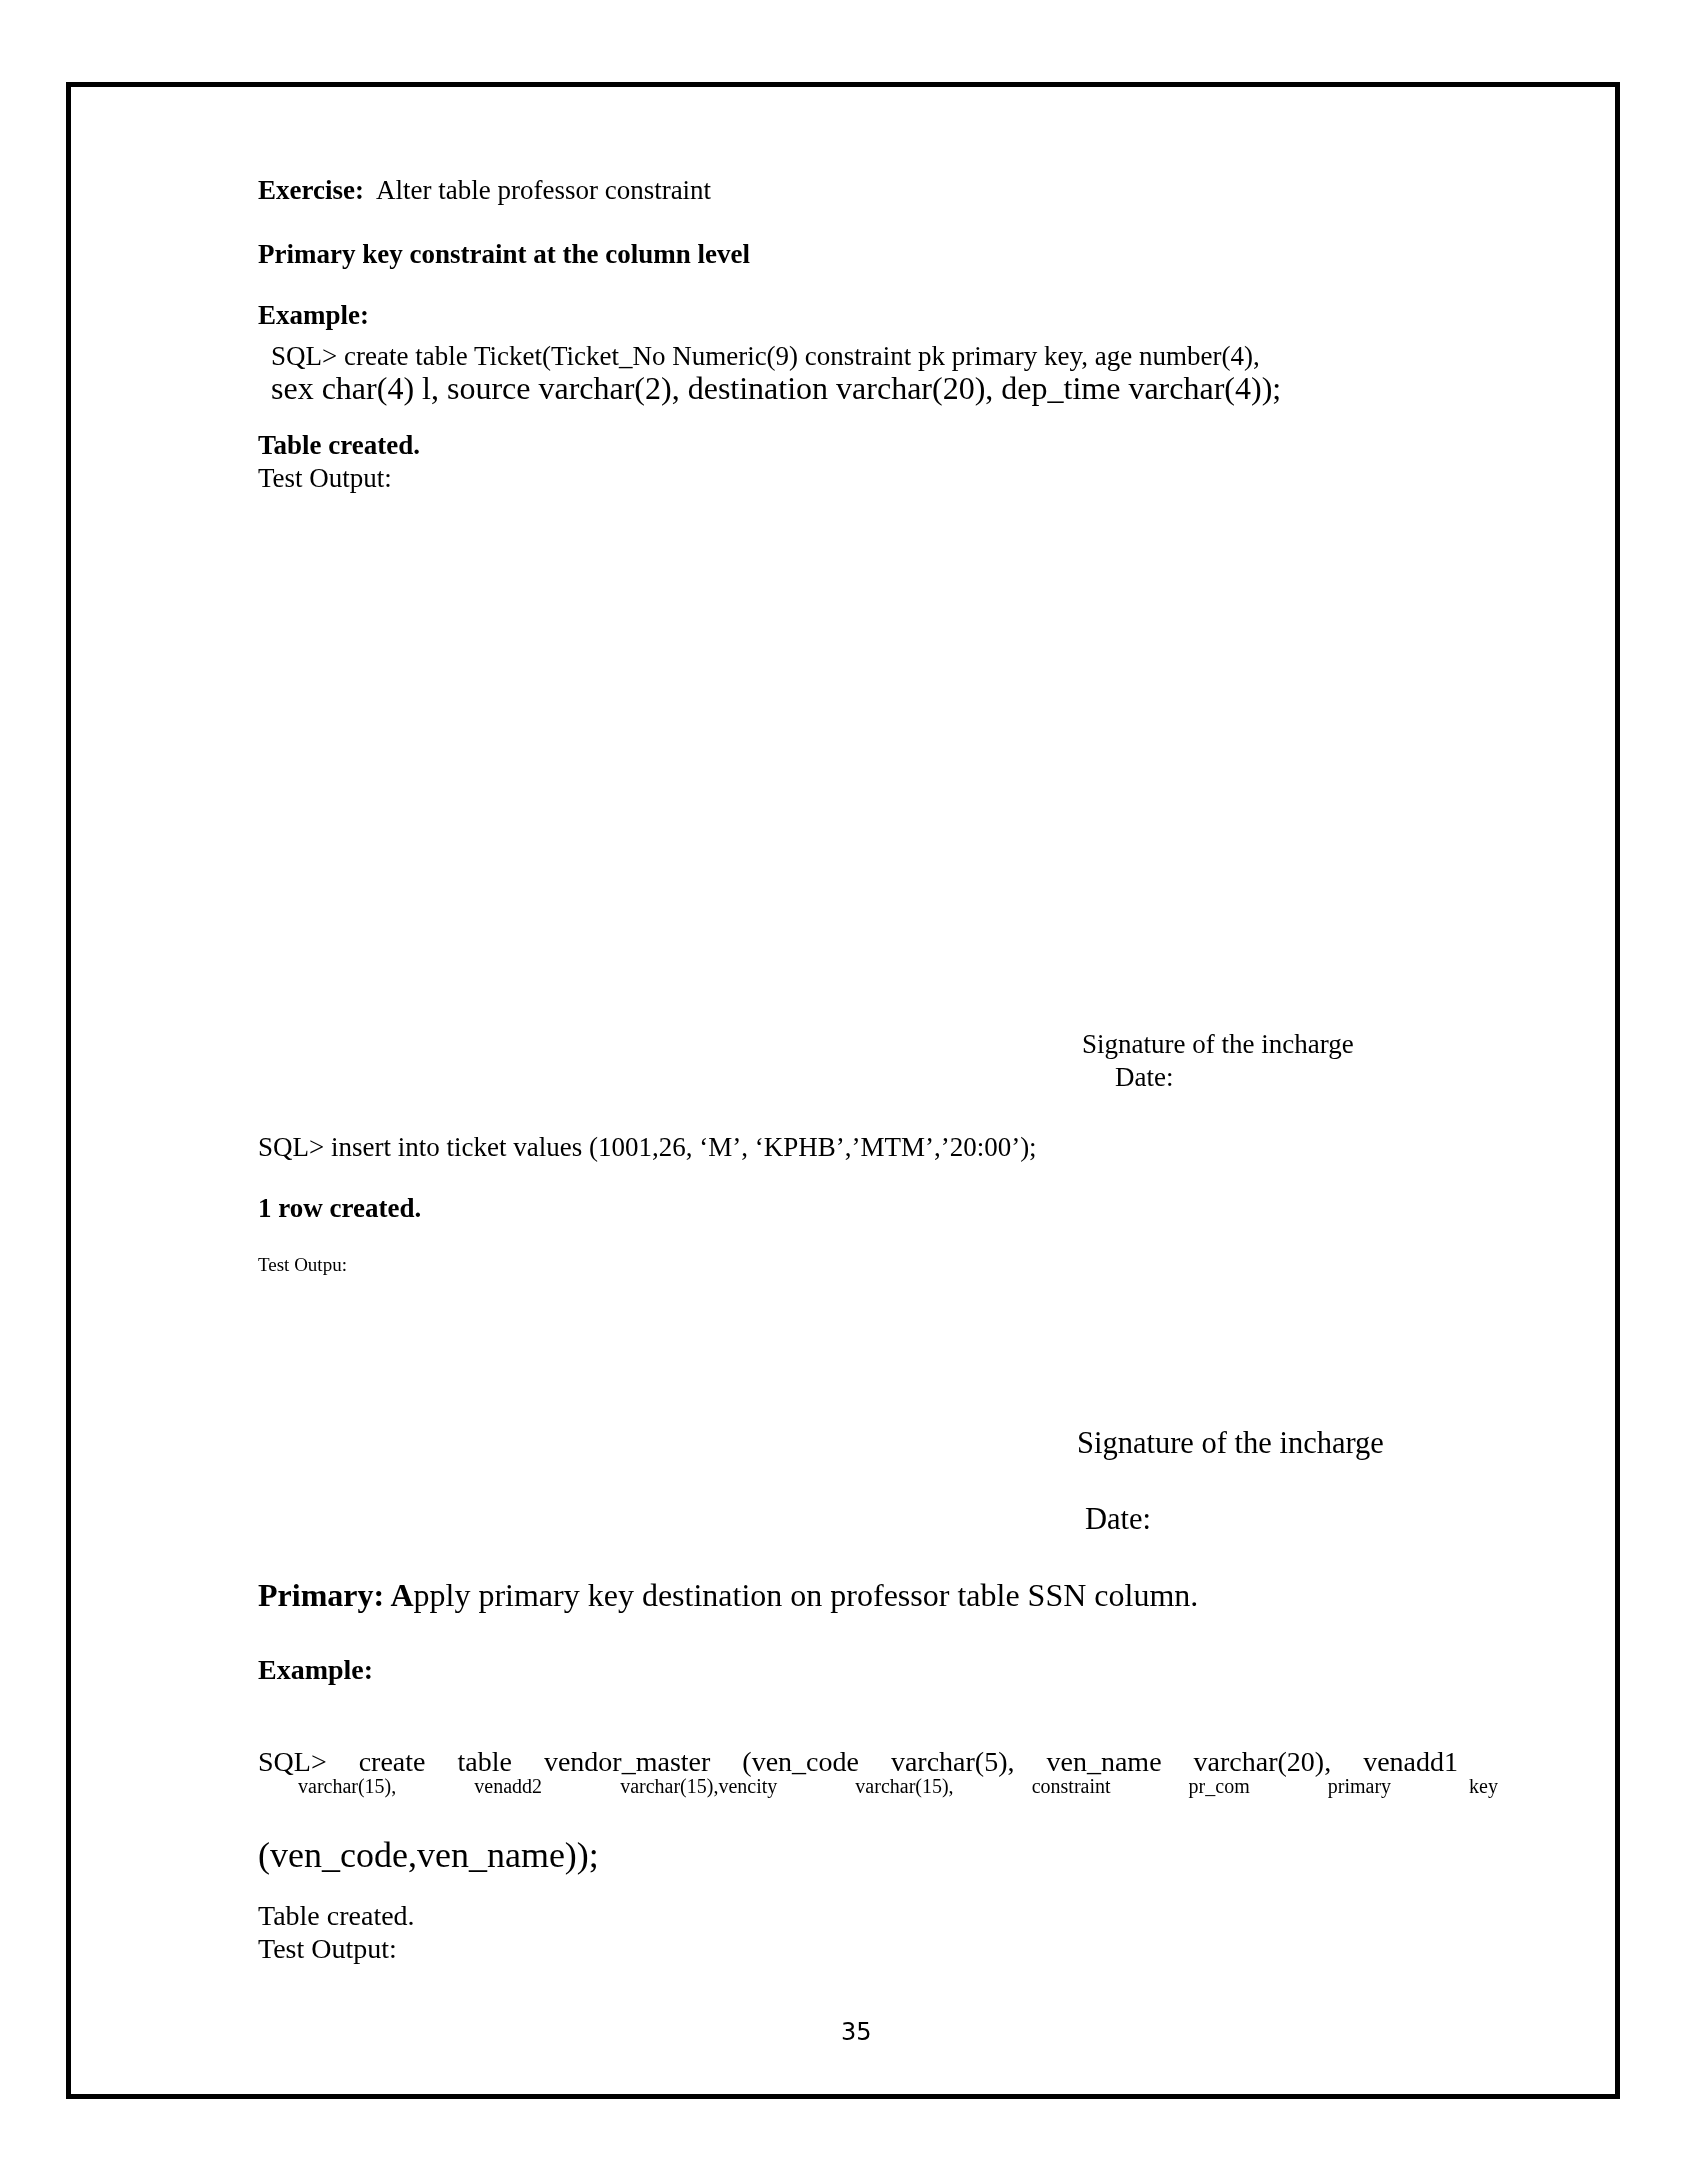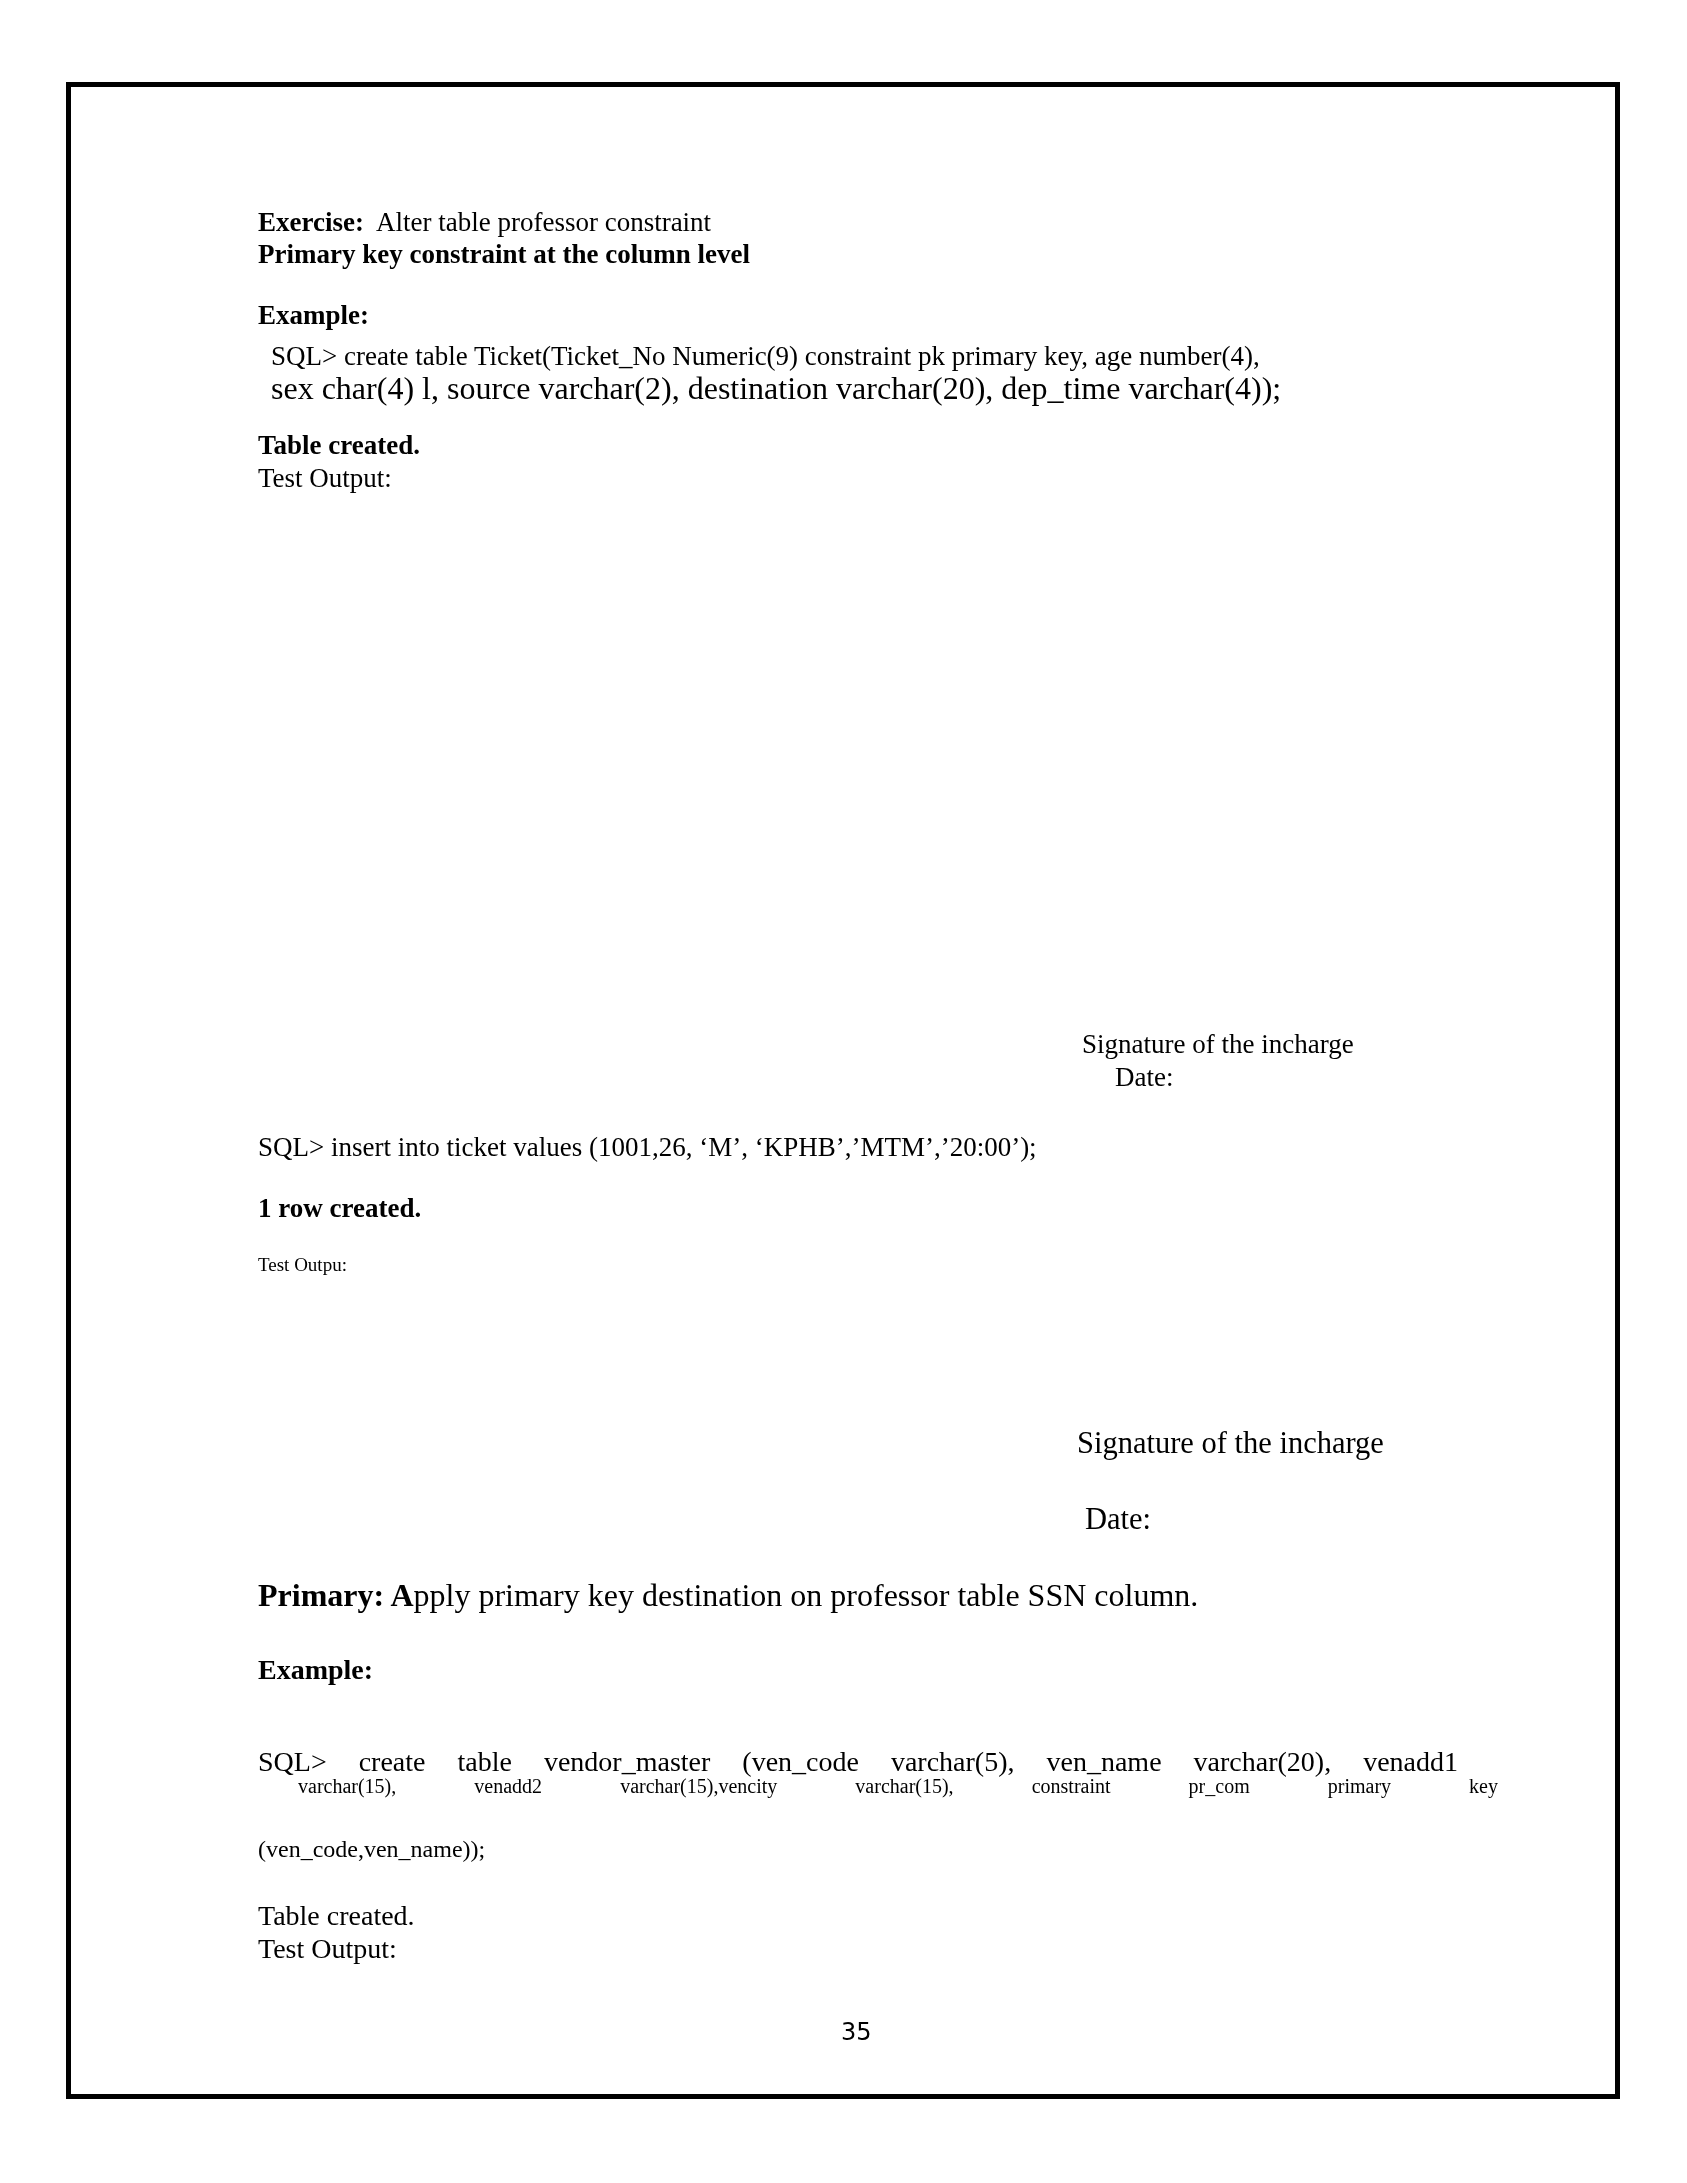--- a/index.html
+++ b/index.html
@@ -29,7 +29,7 @@
 
 <div class="frame"></div>
 
-<div class="ln" style="left:258px; top:177px; font-size:27px;margin-top:32px;">
+<div class="ln" style="left:258px; top:177px; font-size:27px;">
   <span class="b">Exercise:</span>&nbsp;
   <span>Alter table professor constraint</span>
 </div>

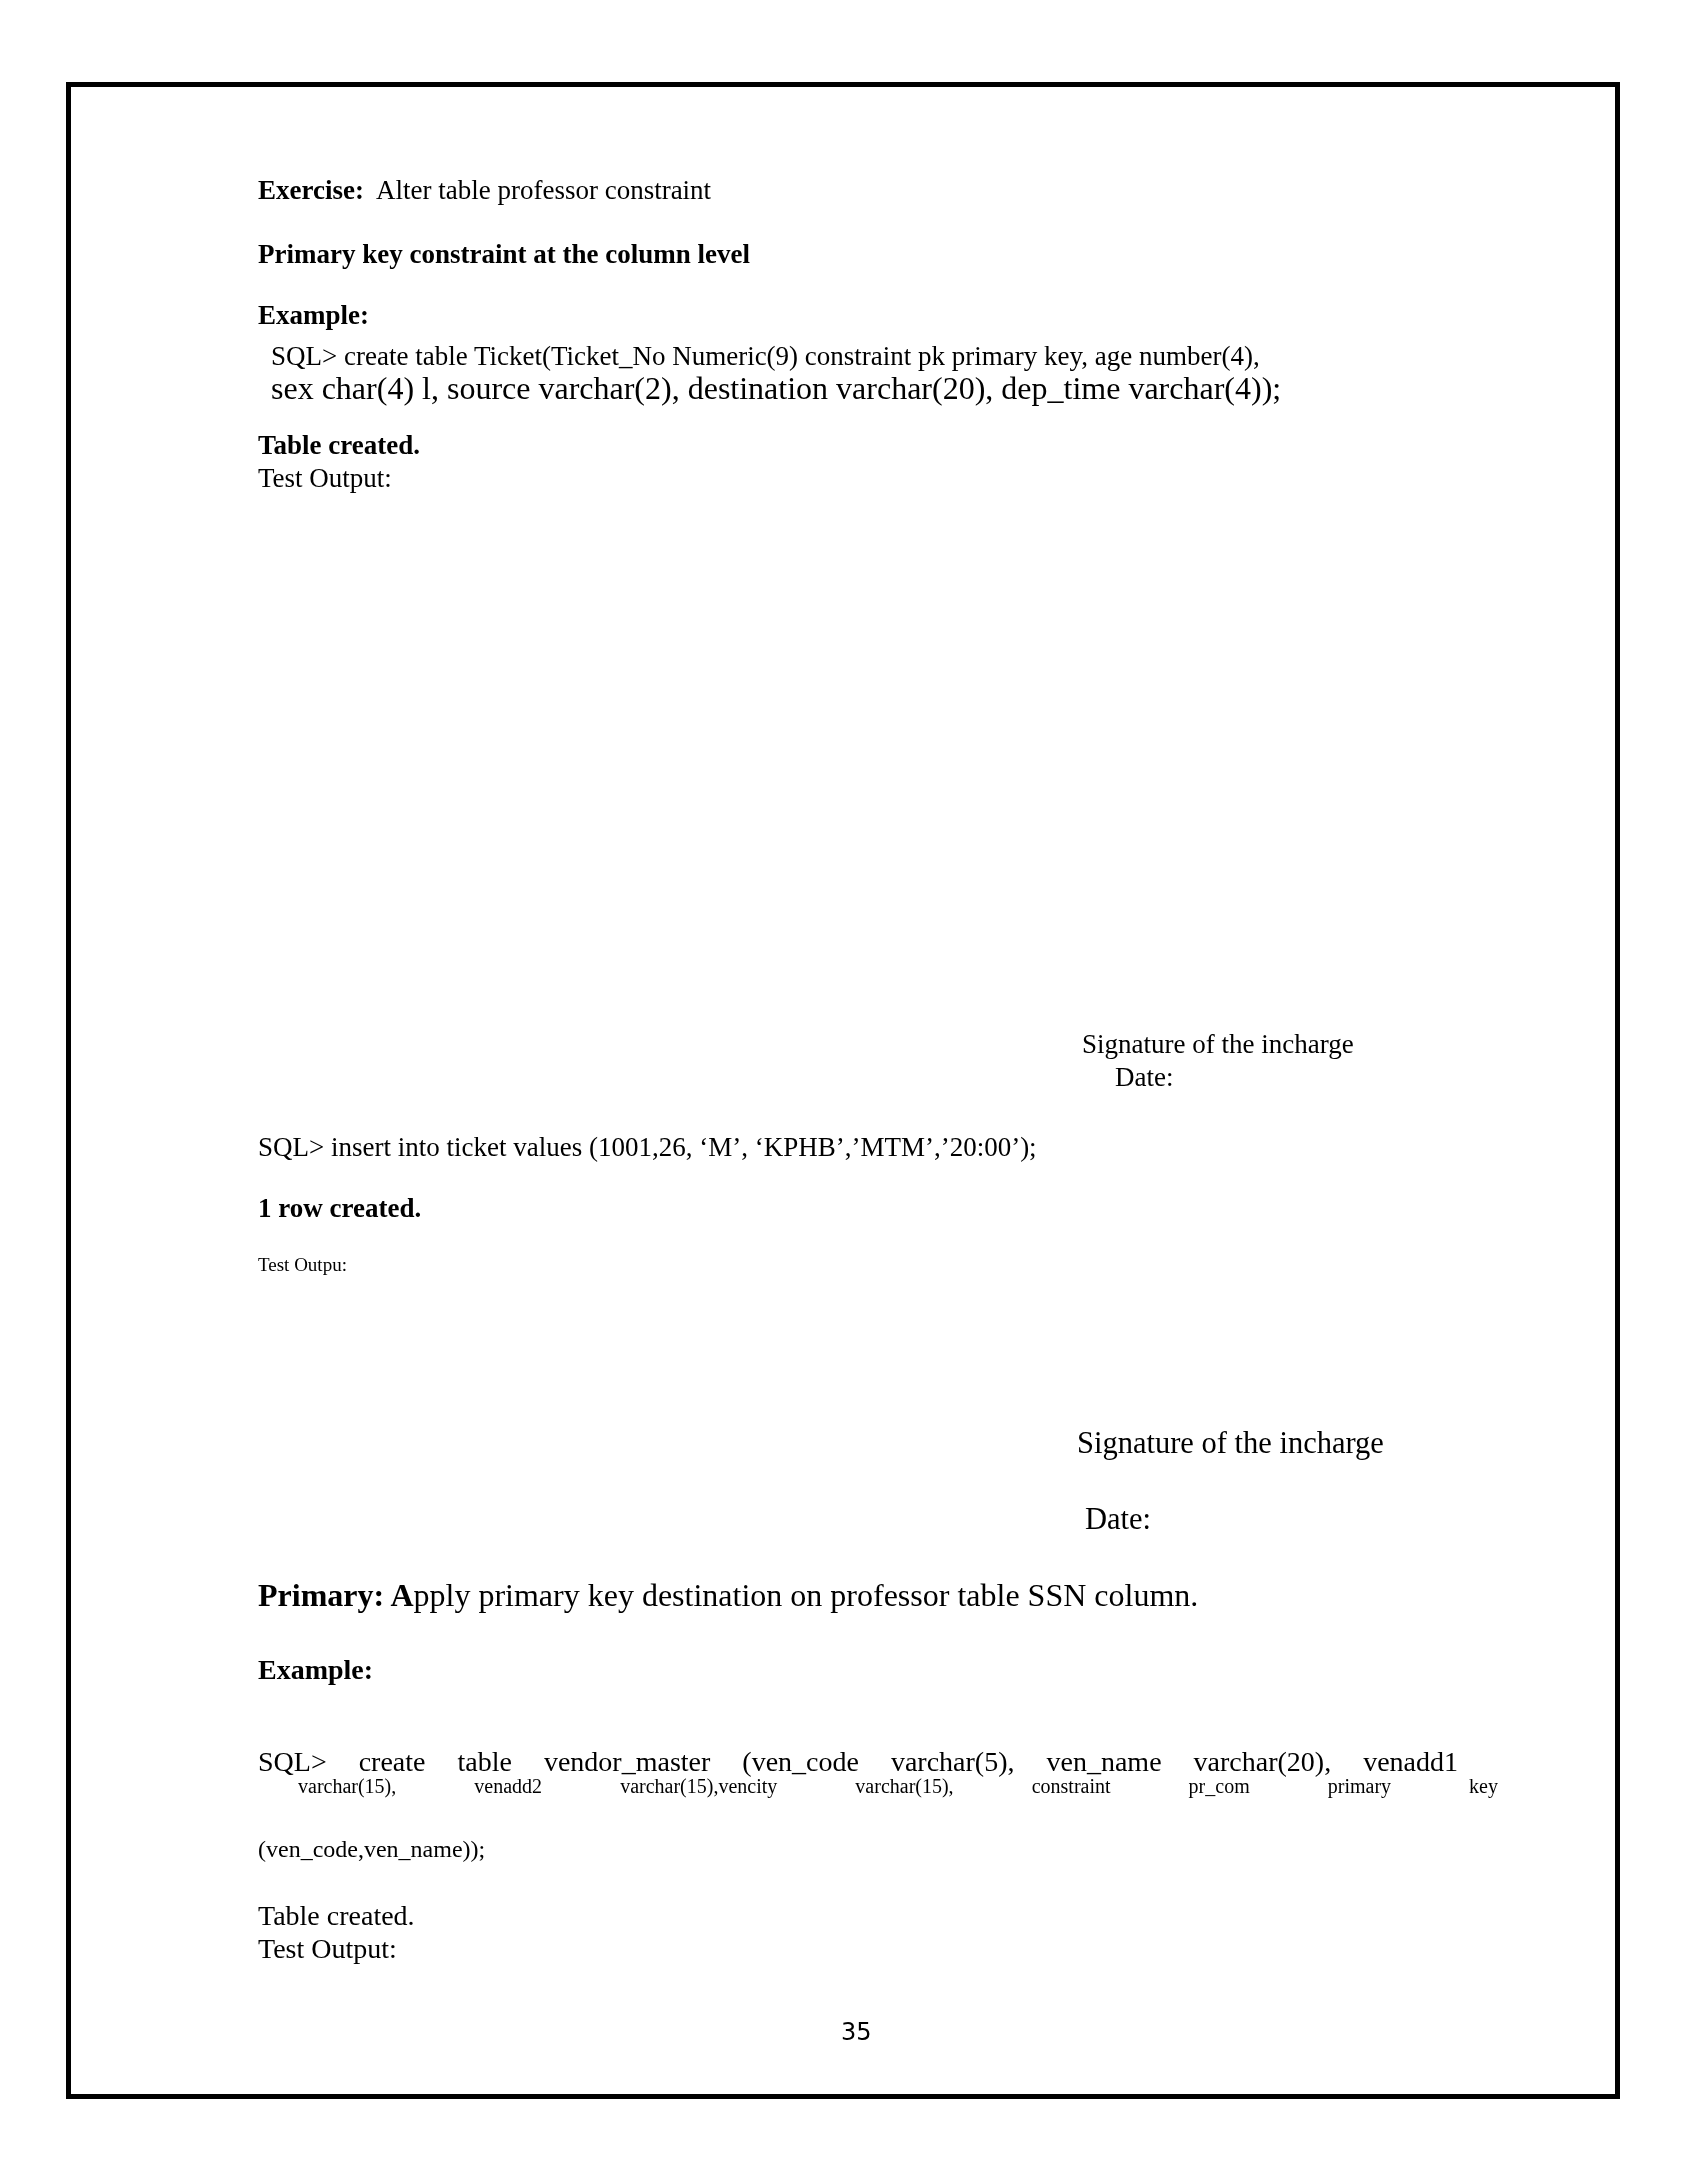--- a/index.html
+++ b/index.html
@@ -56,7 +56,7 @@
 <div class="ln b" style="left:258px; top:1656px; font-size:28px;">Example:</div>
 <div class="ln just" style="left:258px; top:1717px; font-size:28px;margin-top:31px;">SQL&gt; create table vendor_master (ven_code varchar(5), ven_name varchar(20), venadd1</div>
 <div class="ln just" style="left:258px; top:1776px; font-size:20px;margin-left:40px;">varchar(15), venadd2 varchar(15),vencity varchar(15), constraint pr_com primary key</div>
-<div class="ln" style="left:258px; top:1837px; font-size:24px;">(ven_code,ven_name));</div>
+<div class="ln" style="left:258px; top:1837px; font-size:36px;">(ven_code,ven_name));</div>
 <div class="ln" style="left:258px; top:1902px; font-size:28px;">Table created.</div>
 <div class="ln" style="left:258px; top:1935px; font-size:28px;">Test Output:</div>
 

